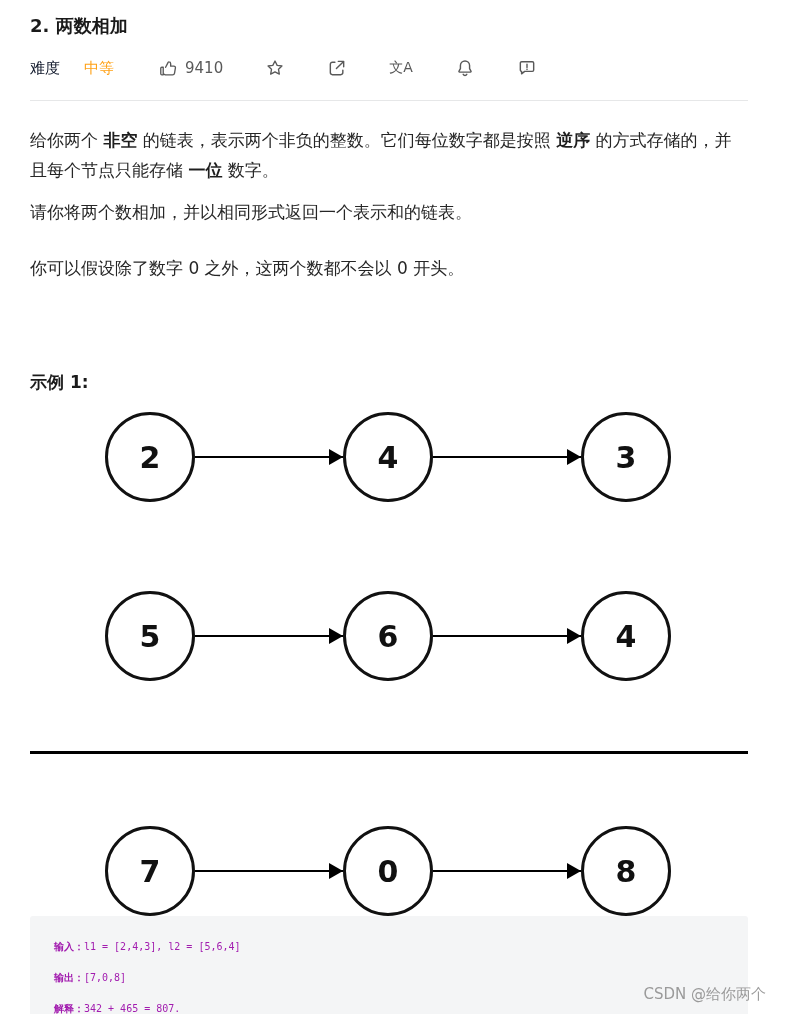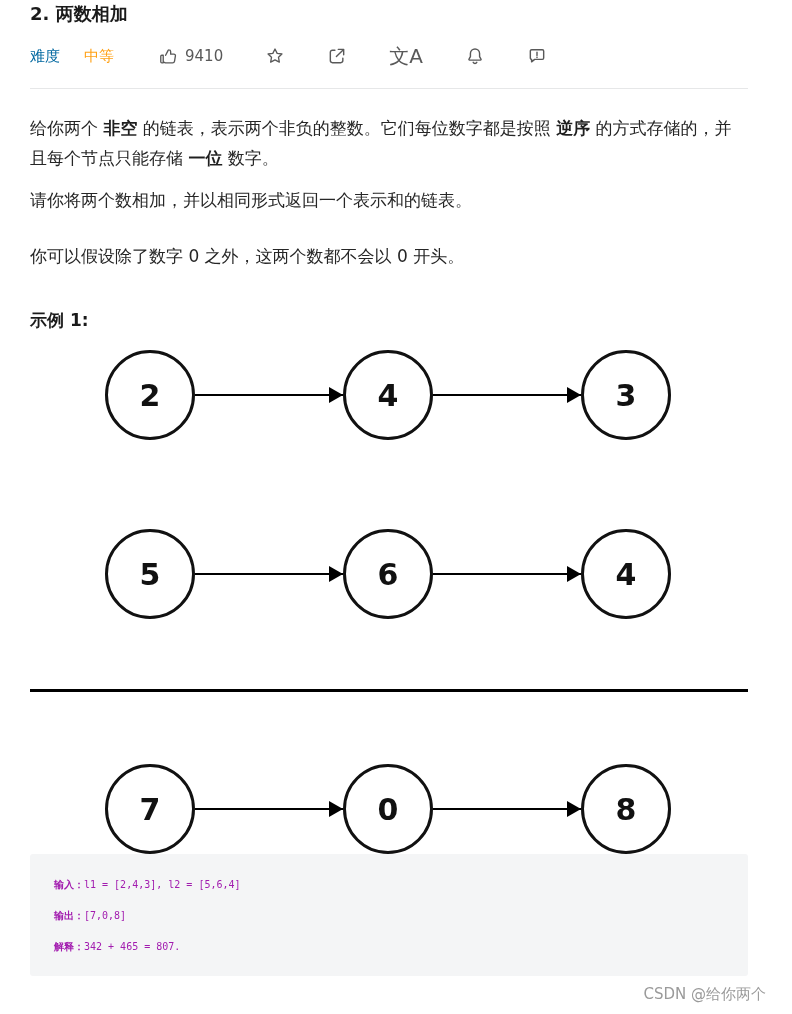--- a/index.html
+++ b/index.html
@@ -11,7 +11,7 @@
     background:#fff;
     font-family:"DejaVu Sans","Liberation Sans",sans-serif;
     color:#262626;
-    padding:2px 44px 0 30px;
+    padding:14px 44px 0 30px;
     overflow:hidden;
   }
   .title { font-size:18px; font-weight:700; color:#1a1a1a; line-height:24px; }

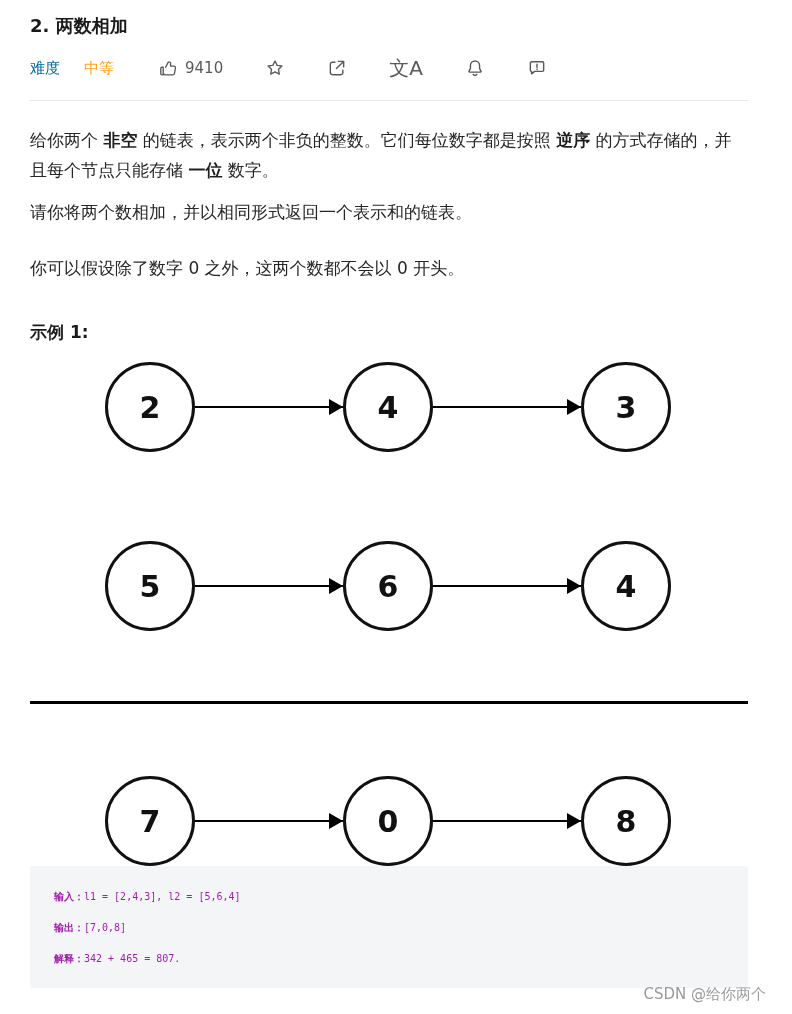--- a/index.html
+++ b/index.html
@@ -16,7 +16,7 @@
   }
   .title { font-size:18px; font-weight:700; color:#1a1a1a; line-height:24px; }
   .meta { display:flex; align-items:center; margin-top:18px; font-size:15px; color:#595959; height:24px; }
-  .difficulty-label { color:#0369a1;text-align:right; }
+  .difficulty-label { color:#0f172a;text-align:right; }
   .difficulty { color:#ffa116; margin-left:24px; }
   .like-group { margin-left:44px; display:flex; align-items:center; gap:8px; cursor:pointer; }
   .meta-icon { margin-left:42px; display:flex; align-items:center; cursor:pointer; color:#595959; }

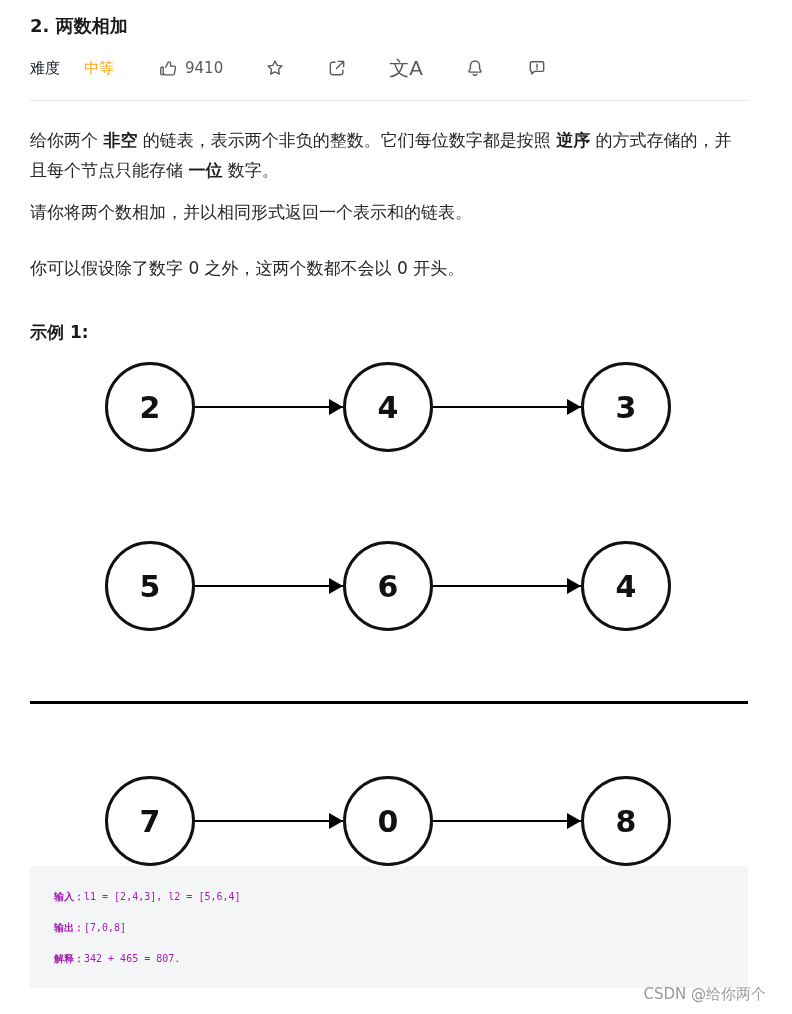--- a/index.html
+++ b/index.html
@@ -20,7 +20,7 @@
   .difficulty { color:#ffa116; margin-left:24px; }
   .like-group { margin-left:44px; display:flex; align-items:center; gap:8px; cursor:pointer; }
   .meta-icon { margin-left:42px; display:flex; align-items:center; cursor:pointer; color:#595959; }
-  .translate-icon { font-size:20px; letter-spacing:0; }
+  .translate-icon { font-size:14px; letter-spacing:0; }
   .divider-light { height:1px; background:#e6e7e8; margin-top:20px; }
   .divider-thick { height:3px; background:#000; margin-top:70px; }
   .desc p { font-size:17px; line-height:30px; color:#262626; }

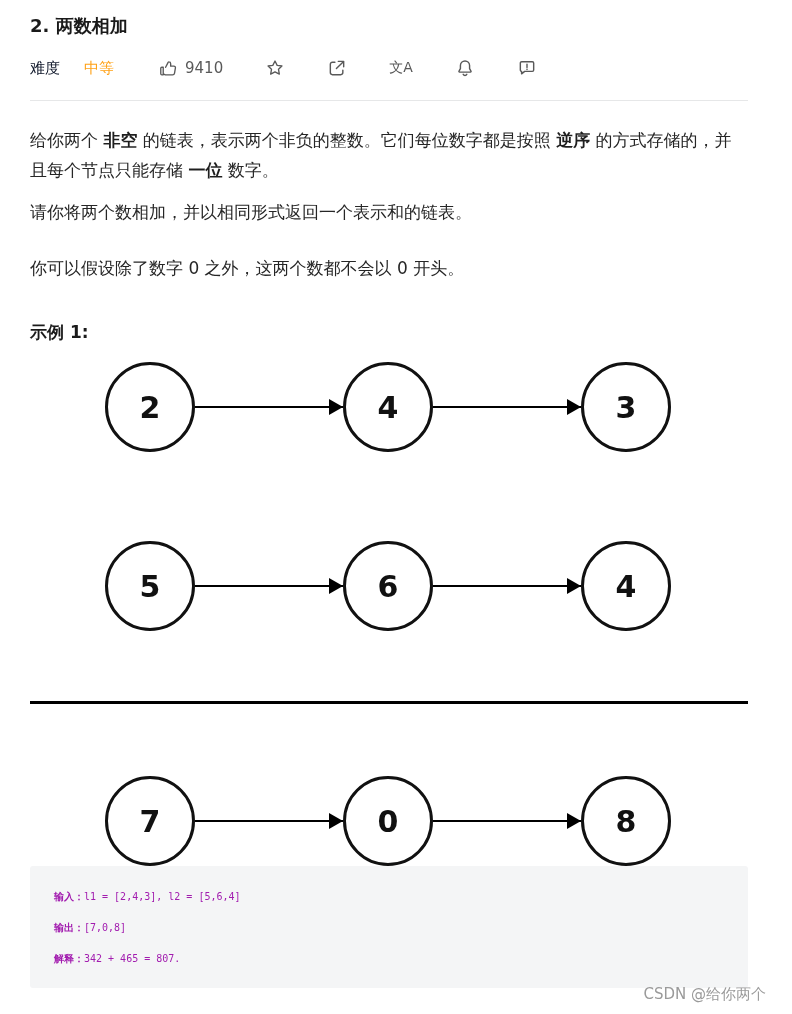--- a/index.html
+++ b/index.html
@@ -28,7 +28,7 @@
   .p2 { margin-top:12px; }
   .p3 { margin-top:26px; }
   .desc strong { font-weight:700; color:#1f1f1f; }
-  .example-heading { margin-top:38px; font-size:17px; font-weight:700; color:#1a1a1a; }
+  .example-heading { margin-top:88px; font-size:17px; font-weight:700; color:#1a1a1a; }
   .list-row { display:flex; align-items:center; margin-left:75px; }
   .row-1 { margin-top:18px; }
   .row-2 { margin-top:89px; }

